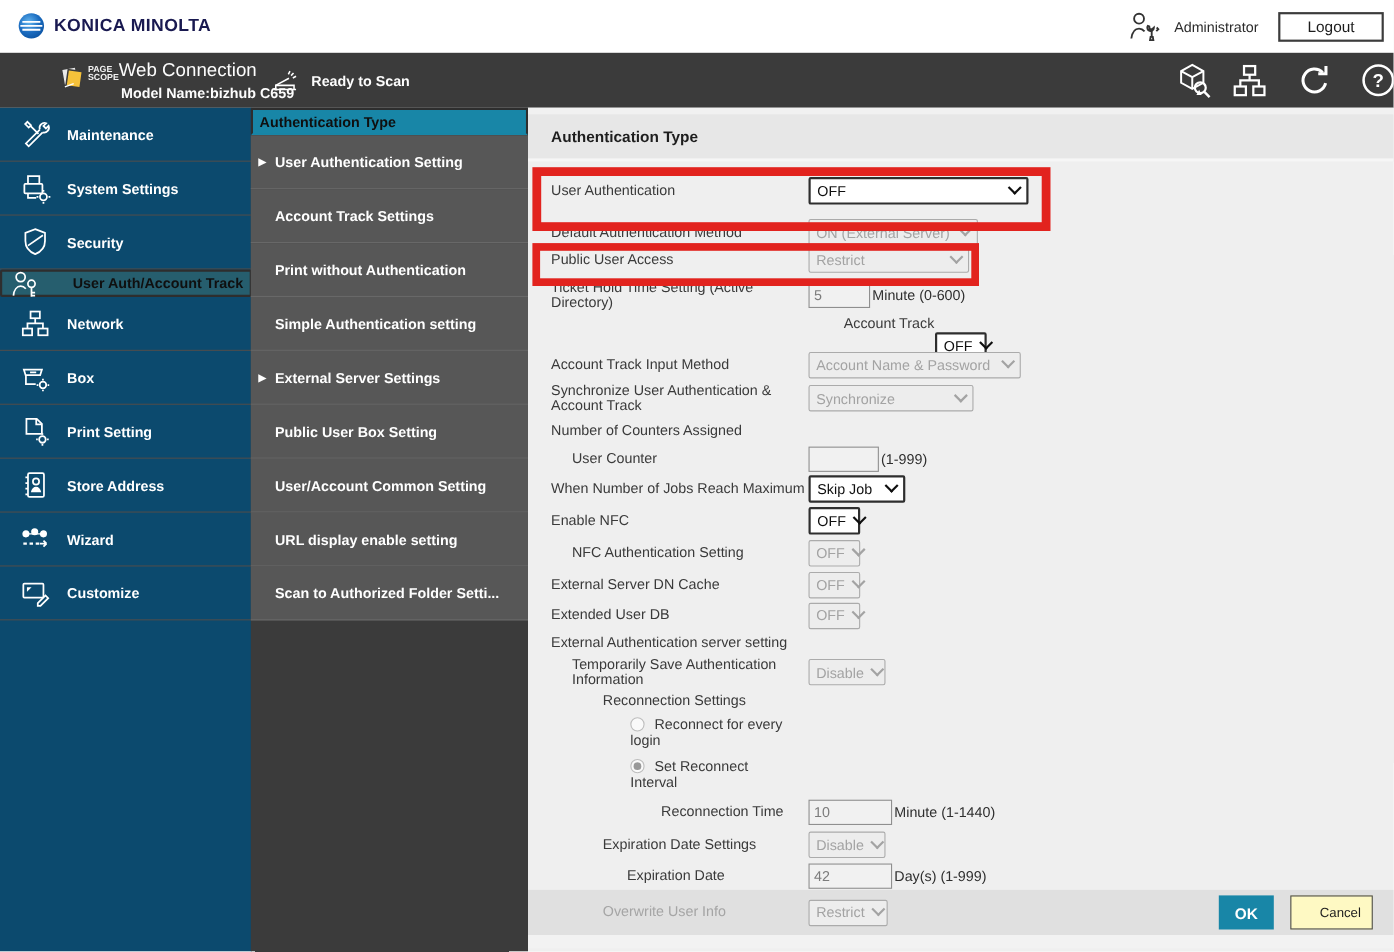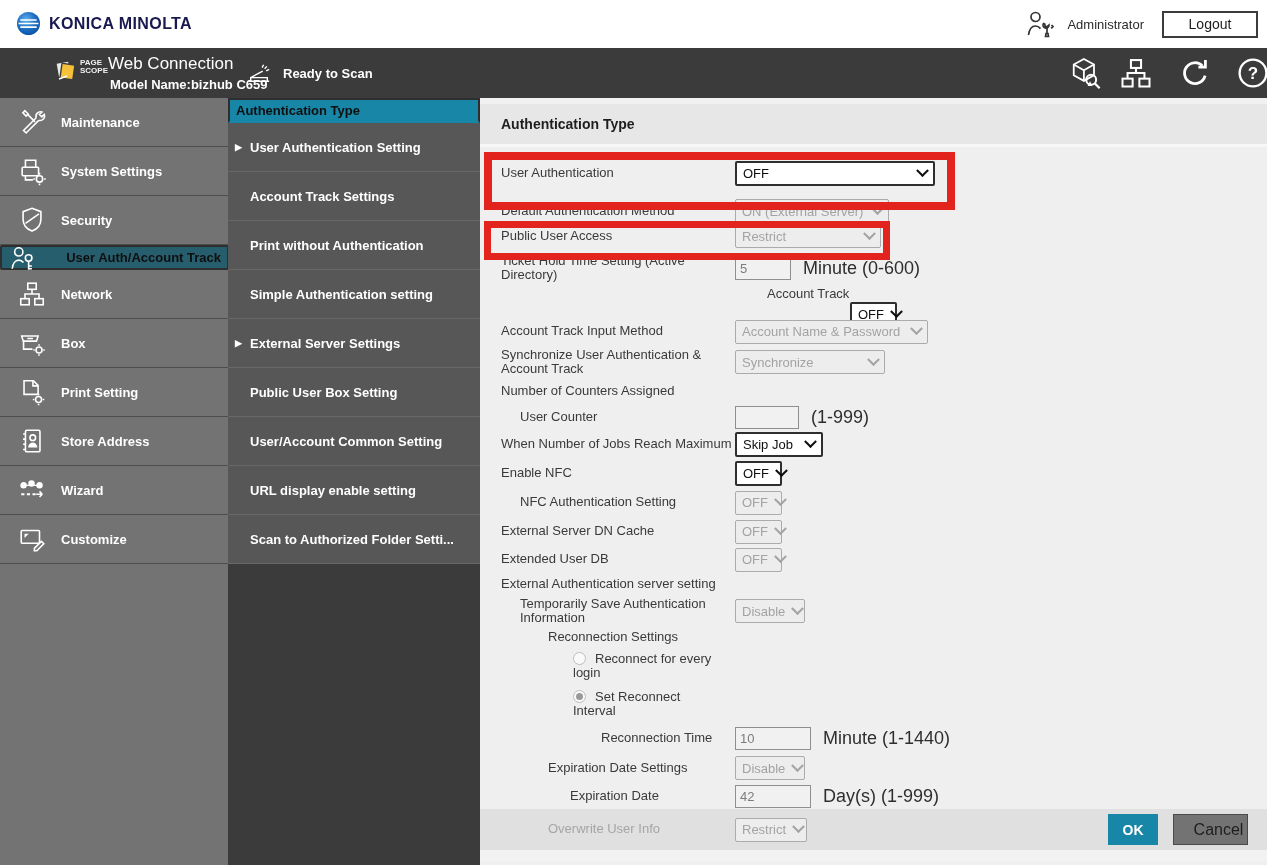--- a/index.html
+++ b/index.html
@@ -28,7 +28,7 @@
   .caret-up{font-size:8px;color:#fff;align-self:flex-end;margin-left:-18px;margin-bottom:3px;}
 
   
-  .nav{position:absolute;top:98px;left:0;width:229px;bottom:0;background:#737373;}
+  .nav{position:absolute;top:98px;left:0;width:229px;bottom:0;background:#0c4a6e;}
   .nav-item{height:48px;border-bottom:1px solid #4d4d4d;display:flex;align-items:center;
       padding-left:17px;gap:14px;color:#fff;font-weight:bold;font-size:13px;cursor:pointer;}
   .nav-item.sel{background:#265e6e;}

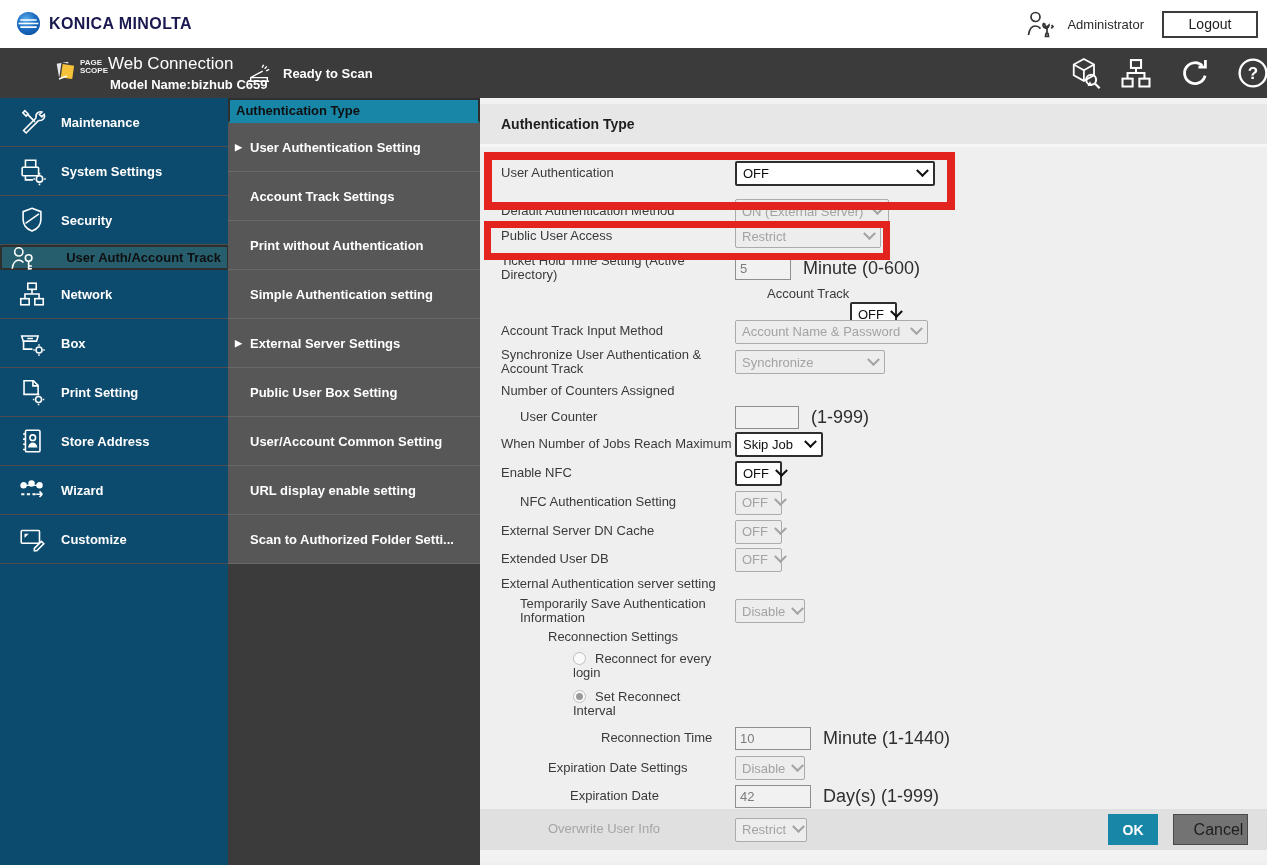--- a/index.html
+++ b/index.html
@@ -67,7 +67,7 @@
   .inp{height:23px;border:1px solid #8f8f8f;background:#f1f1f1;color:#7c7c7c;font-size:13px;
       padding:0 4px;box-sizing:border-box;font-family:inherit;}
   .iw56{width:56px;}.iw64{width:64px;}.iw76{width:76px;}
-  .unit{font-size:18px;color:#2e2e2e;margin-left:12px;white-space:nowrap;}
+  .unit{font-size:13px;color:#2e2e2e;margin-left:2px;white-space:nowrap;}
 
   .radio-lbl{margin-left:93px;width:150px;font-size:13px;color:#3a3a3a;line-height:14px;}
   .radio{display:inline-block;width:13px;height:13px;border-radius:50%;border:1px solid #bdbdbd;

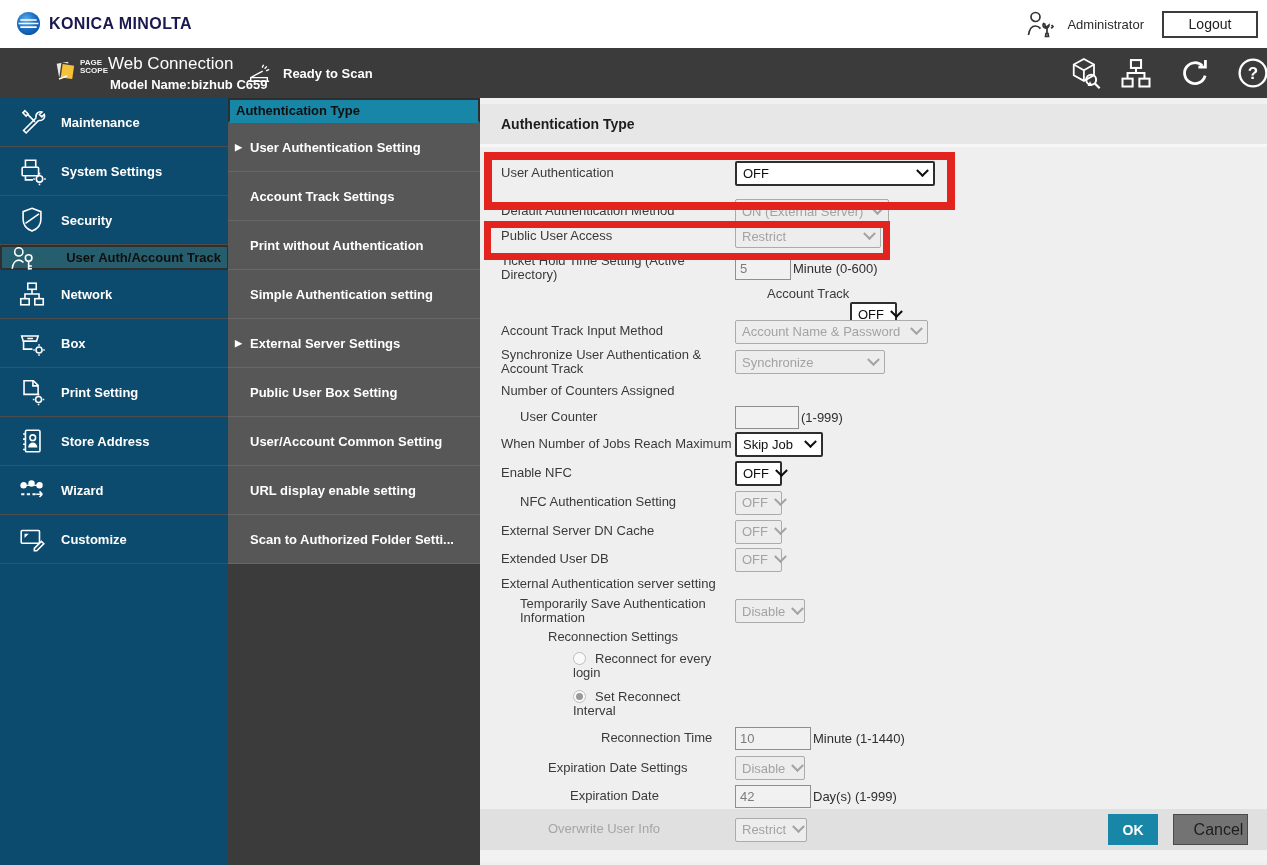--- a/index.html
+++ b/index.html
@@ -79,7 +79,7 @@
   .btns{position:absolute;right:19px;top:5px;display:flex;gap:15px;}
   .btn-ok{width:50px;height:31px;background:#1886a7;color:#fff;font-weight:bold;font-size:14px;
       display:flex;align-items:center;justify-content:center;cursor:pointer;}
-  .btn-cancel{width:75px;height:31px;background:#737373;border:1px solid #4a4a4a;color:#1e1e1e;font-size:16px;
+  .btn-cancel{width:75px;height:31px;background:#fef9c3;border:1px solid #4a4a4a;color:#1e1e1e;font-size:12px;
       display:flex;align-items:center;justify-content:center;box-sizing:border-box;cursor:pointer;padding-left:16px;}
   .bottom-strip{height:12px;background:#f2f2f2;}
 

